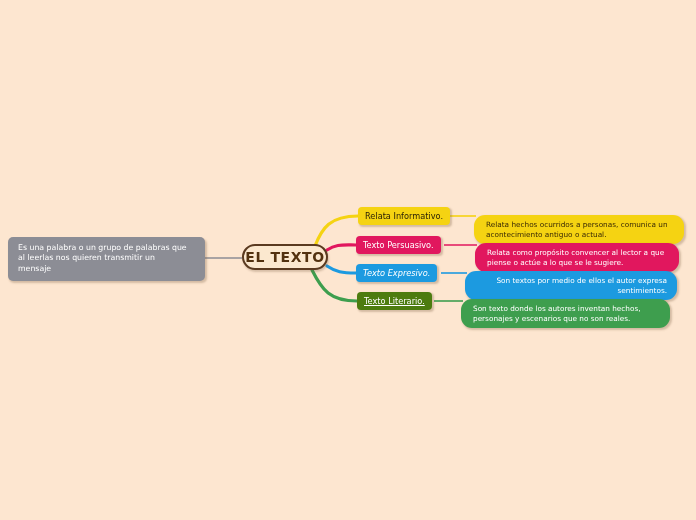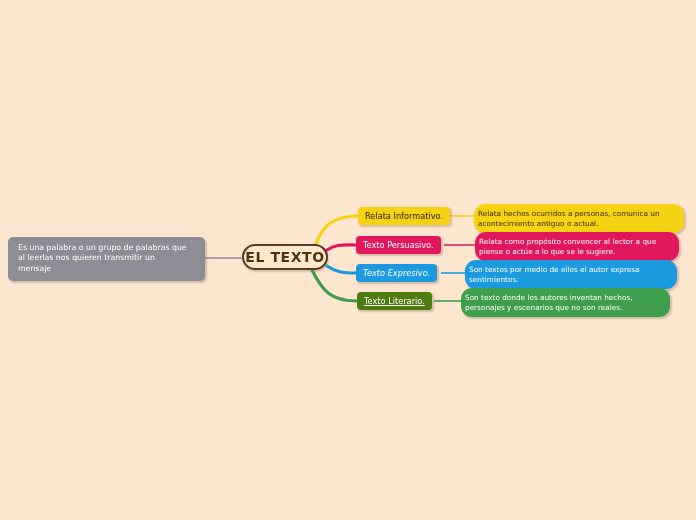--- a/index.html
+++ b/index.html
@@ -87,12 +87,13 @@
     position: absolute;
     border-radius: 11px;
     box-sizing: border-box;
-    padding: 5px 10px 5px 4px;
+    padding: 5px 10px 5px 12px;
     font-size: 7.3px;
     line-height: 9.6px;
     color: #ffffff;
     box-shadow: 1.2px 1.8px 2px rgba(120, 90, 60, 0.3);
     z-index: 4;
+    margin-top: 11px;
   }
   .desc-box.on-yellow {
     color: #3a2a05;

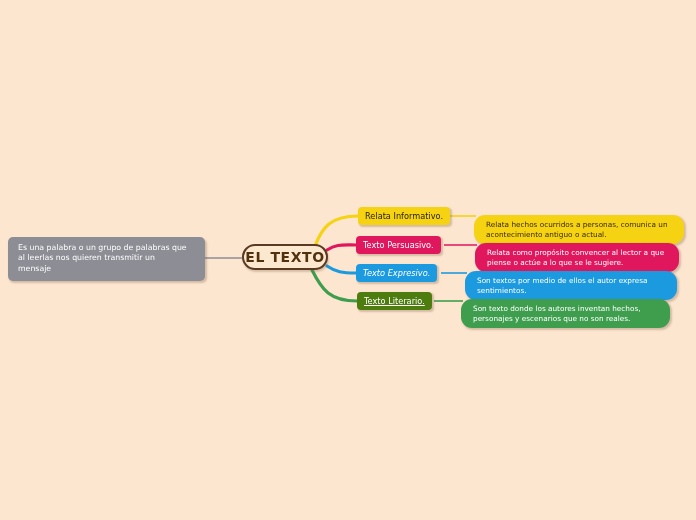--- a/index.html
+++ b/index.html
@@ -130,7 +130,7 @@
 
   <div class="desc-box on-yellow" id="desc0" style="left: 474px; top: 204px; width: 210px; background: rgb(245, 211, 18); color: rgb(58, 42, 5);">Relata hechos ocurridos a personas, comunica un acontecimiento antiguo o actual.</div>
   <div class="desc-box" id="desc1" style="left: 475px; top: 232px; width: 204px; background: rgb(225, 23, 94); color: rgb(255, 255, 255);">Relata como propósito convencer al lector a que piense o actúe a lo  que se le sugiere.</div>
-  <div class="desc-box" id="desc2" style="left: 465px; top: 260px; width: 212px; background: rgb(28, 154, 224); color: rgb(255, 255, 255);">Son textos por medio de ellos el autor expresa sentimientos.</div>
+  <div class="desc-box" id="desc2" style="left: 465px; top: 260px; width: 212px; background: rgb(28, 154, 224); color: rgb(255, 255, 255); text-align: right;">Son textos por medio de ellos el autor expresa sentimientos.</div>
   <div class="desc-box" id="desc3" style="left: 461px; top: 288px; width: 209px; background: rgb(62, 158, 78); color: rgb(255, 255, 255);">Son texto donde los autores inventan hechos, personajes y escenarios que no son reales.</div>
 
 </div>

